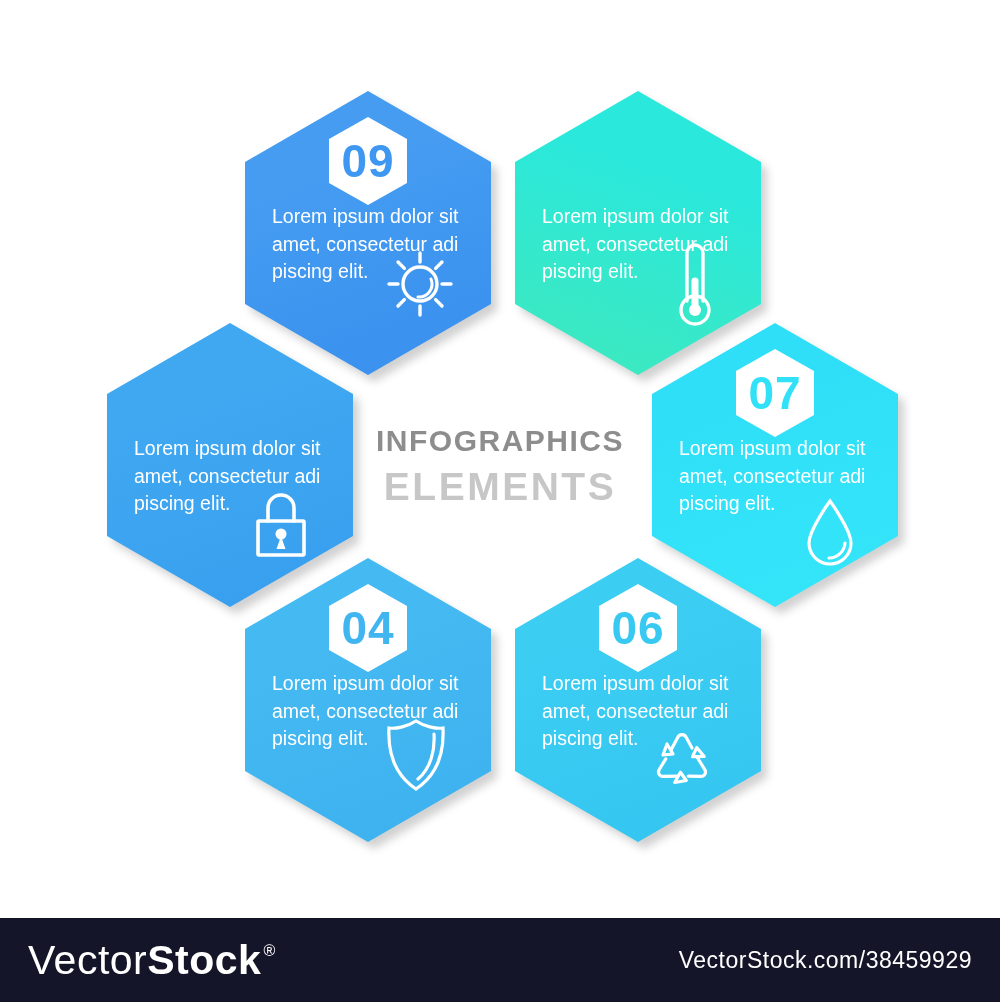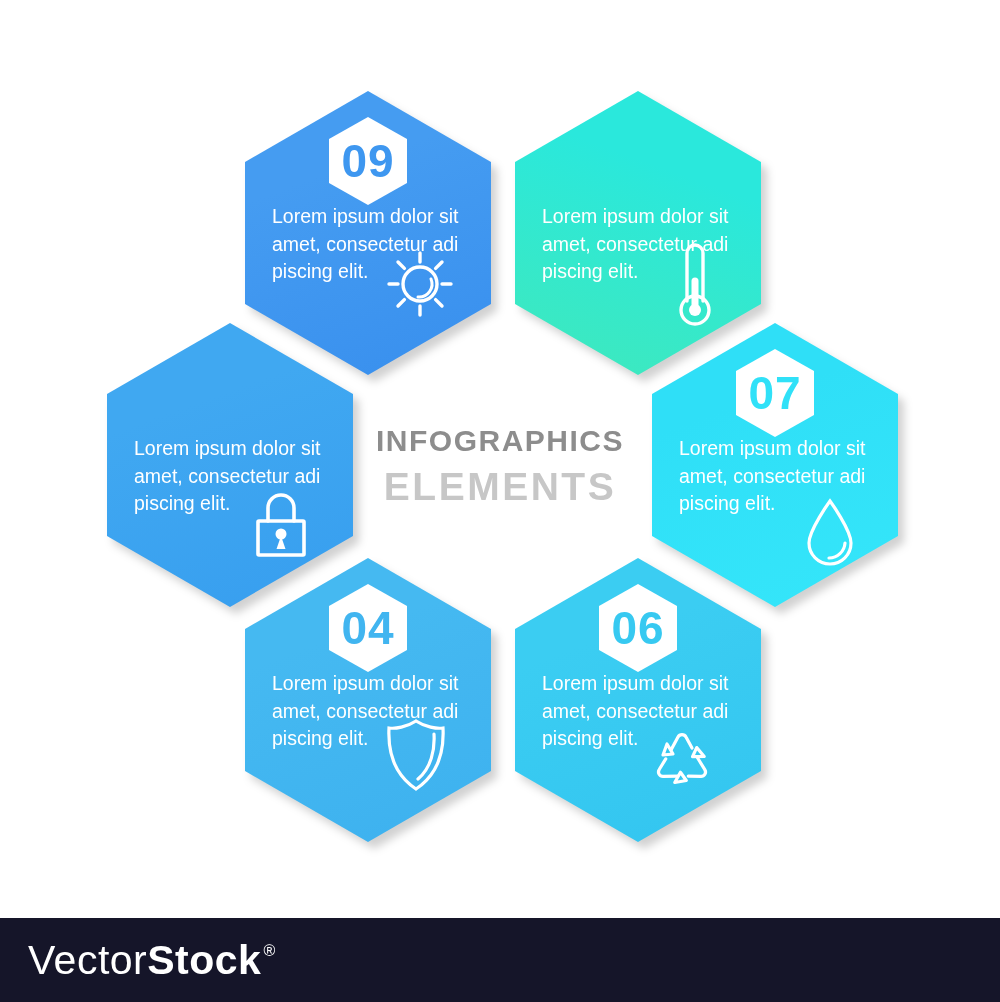--- a/index.html
+++ b/index.html
@@ -199,6 +199,7 @@
     <div class="logo">
       <span class="lt">Vector</span><span class="bd">Stock</span><sup>®</sup>
     </div>
+    <div class="bar-url">VectorStock.com/38459929</div>
   </div>
 
 </div>

